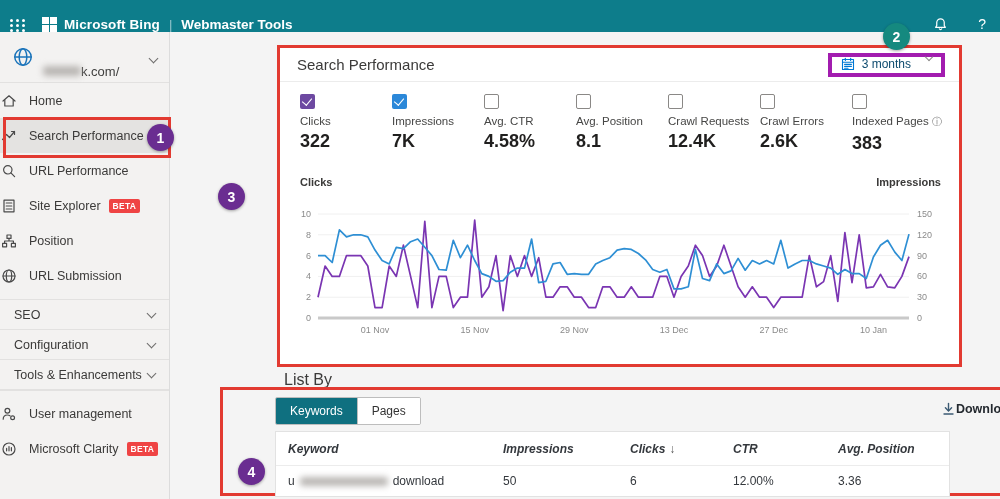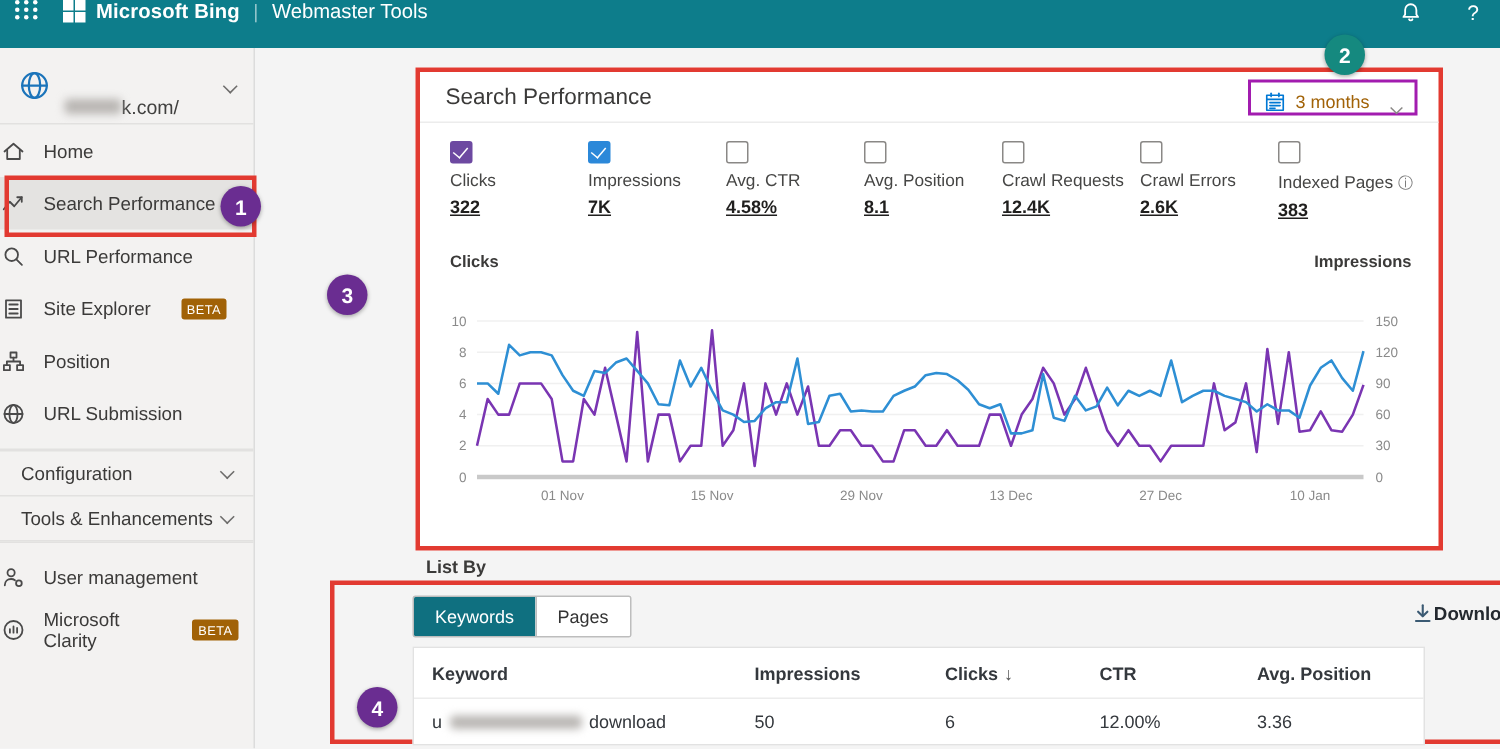--- a/index.html
+++ b/index.html
@@ -7,7 +7,7 @@
   body { font-family:"Liberation Sans","DejaVu Sans",sans-serif; background:#f4f4f4; position:relative; color:#3b3a39; }
 
   
-  .topbar { position:absolute; left:0; top:0; width:1000px; height:32px; background:#0d7d8b; display:flex; align-items:flex-start; padding:0 14px 0 10px; z-index:5; }
+  .topbar { position:absolute; left:0; top:0; width:1000px; height:32px; background:#0d7d8b; display:flex; align-items:flex-end; padding:0 14px 0 10px; z-index:5; }
   .waffle { display:grid; grid-template-columns:repeat(3,4px); grid-gap:2px; margin-right:16px; cursor:pointer; }
   .waffle i { width:3px; height:3px; background:#fff; border-radius:50%; display:block; }
   .mslogo { display:grid; grid-template-columns:7px 7px; grid-gap:1px; margin-right:7px; }

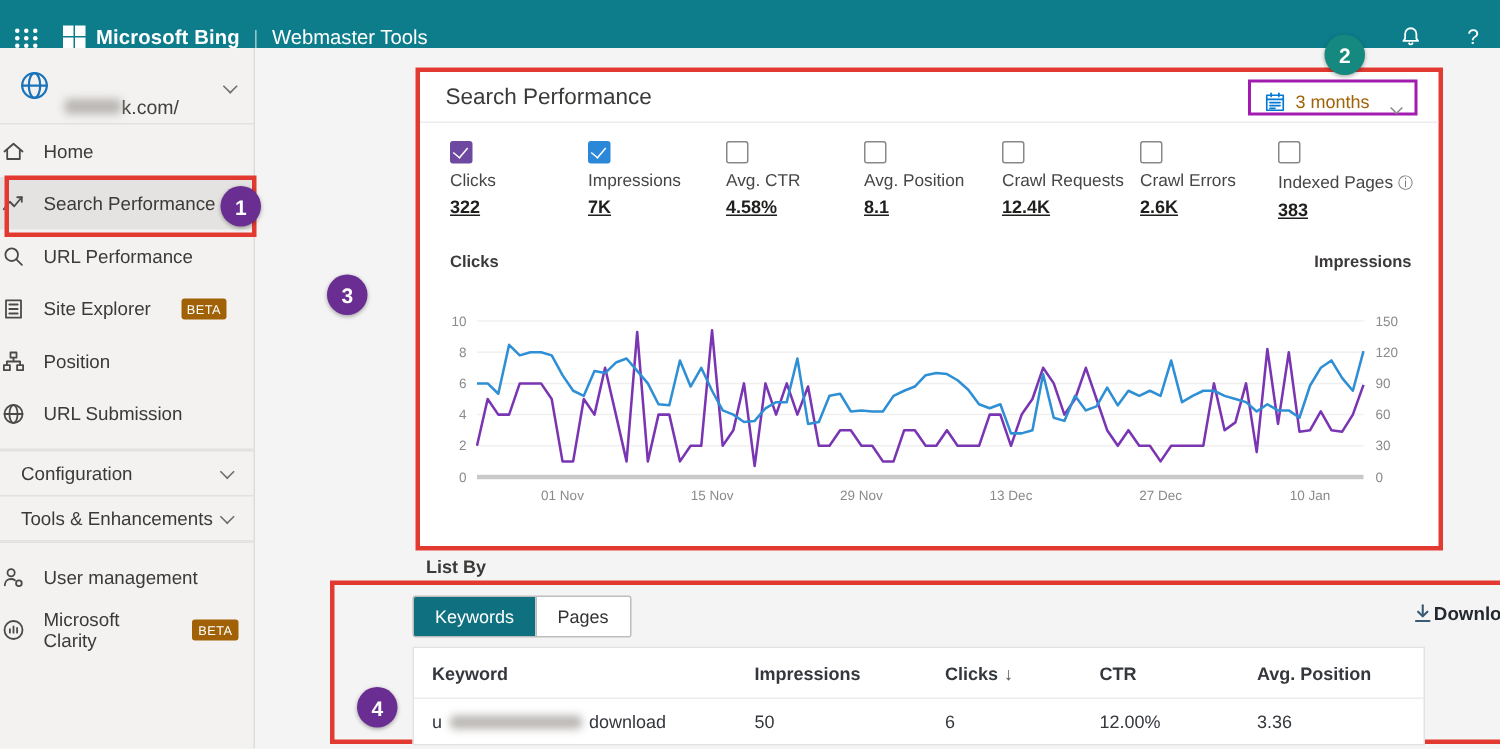--- a/index.html
+++ b/index.html
@@ -14,7 +14,7 @@
   .mslogo i { width:7px; height:7px; background:#fff; display:block; }
   .brand1 { color:#fff; font-size:13.5px; font-weight:700; letter-spacing:.1px; }
   .brand-sep { color:rgba(255,255,255,.55); margin:0 9px; font-size:13px; }
-  .brand2 { color:#fff; font-size:13.5px; font-weight:400; }
+  .brand2 { color:#fff; font-size:13.5px; font-weight:700; }
   .topbar-spacer { flex:1; }
   .top-icon { color:#fff; font-size:14px; margin-left:30px; display:flex; align-items:center; cursor:pointer; }
 

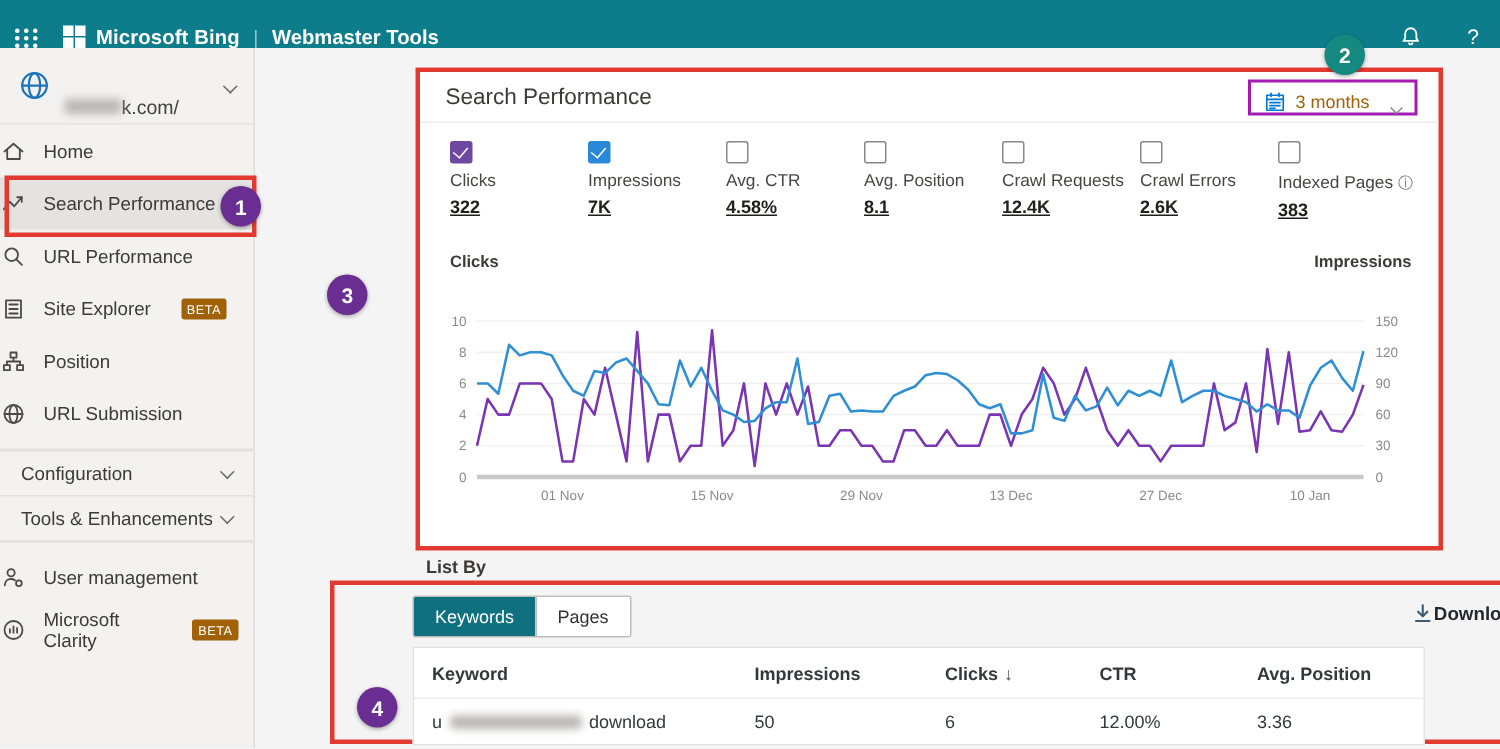--- a/index.html
+++ b/index.html
@@ -37,7 +37,7 @@
   .panel1 { position:absolute; left:277px; top:45px; width:685px; height:322px; background:#fff; border:3px solid #e23a31; z-index:3; }
   .p1-header { height:33px; display:flex; align-items:center; justify-content:space-between; padding:0 14px 0 17px; }
   .p1-title { font-size:15px; color:#3b3a39; }
-  .daterange { display:flex; align-items:flex-end; gap:7px; border:2px solid #a21caf; background:#fff; height:24px; padding:0 9px; font-size:12px; color:#a16207; cursor:pointer; }
+  .daterange { display:flex; align-items:flex-start; gap:7px; border:4px solid #a21caf; background:#fff; height:24px; padding:0 9px; font-size:12px; color:#0c4a6e; cursor:pointer; }
   .daterange .chev { width:6px; height:6px; margin-left:8px; margin-top:-3px; border-color:#8a8886; }
   .p1-divider { border-top:1px solid #ececec; }
   .metrics { display:flex; padding:12px 0 0 20px; }

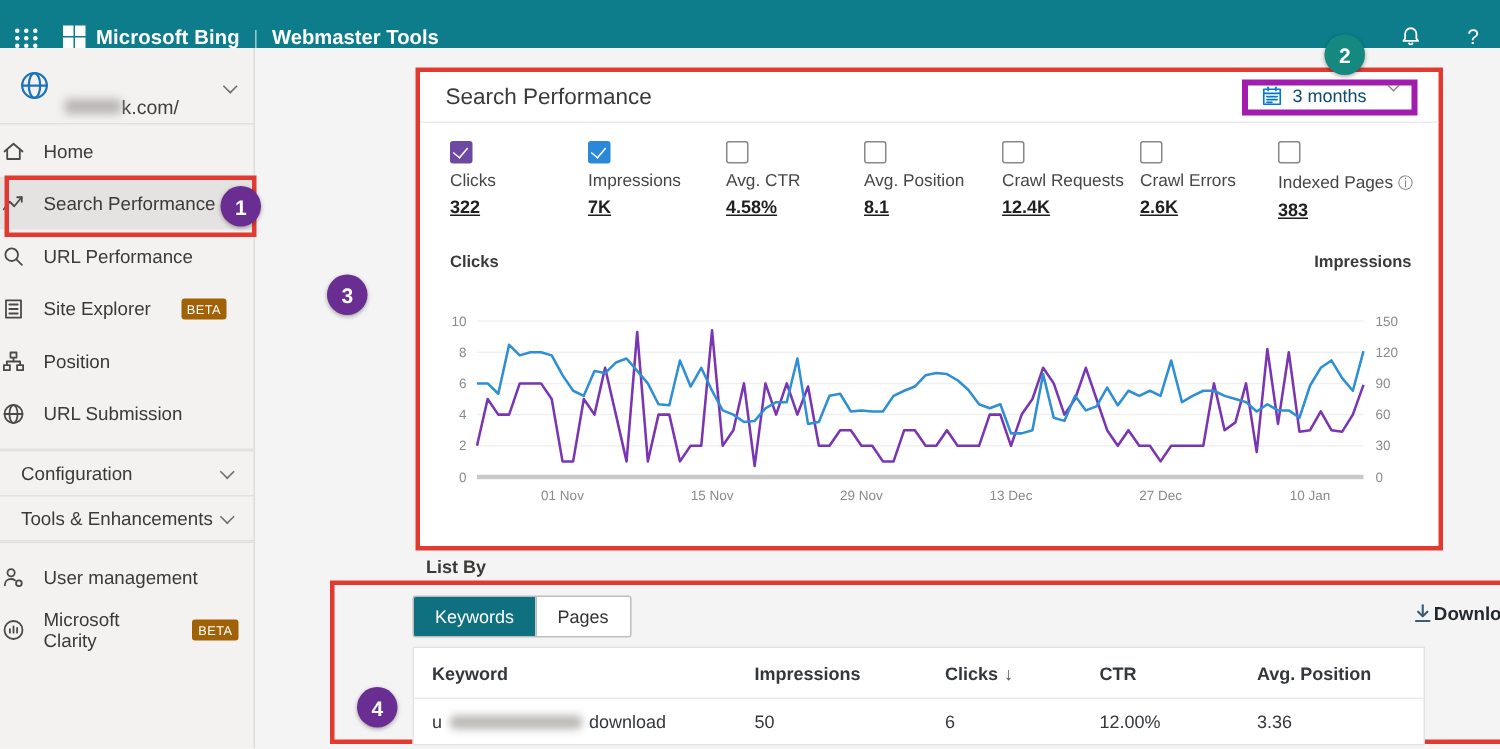--- a/index.html
+++ b/index.html
@@ -46,7 +46,7 @@
   .cbx.checked { border:none; }
   .cbx.checked::after { content:""; position:absolute; left:4px; top:1.5px; width:5px; height:8px; border-right:1.6px solid #fff; border-bottom:1.6px solid #fff; transform:rotate(40deg); }
   .metric-label { font-size:11.5px; color:#464645; margin-top:6px; white-space:nowrap; }
-  .metric-value { font-size:12px; font-weight:700; color:#201f1e; margin-top:4px;text-decoration:underline; }
+  .metric-value { font-size:18px; font-weight:700; color:#201f1e; margin-top:4px; }
   .info-glyph { font-size:10px; color:#7a7a7a; }
   .chart-head { display:flex; justify-content:space-between; padding:0 18px 0 20px; margin-top:22px; font-size:11px; font-weight:700; color:#3b3a39; }
   #chart-svg { position:absolute; left:12px; top:160px; }

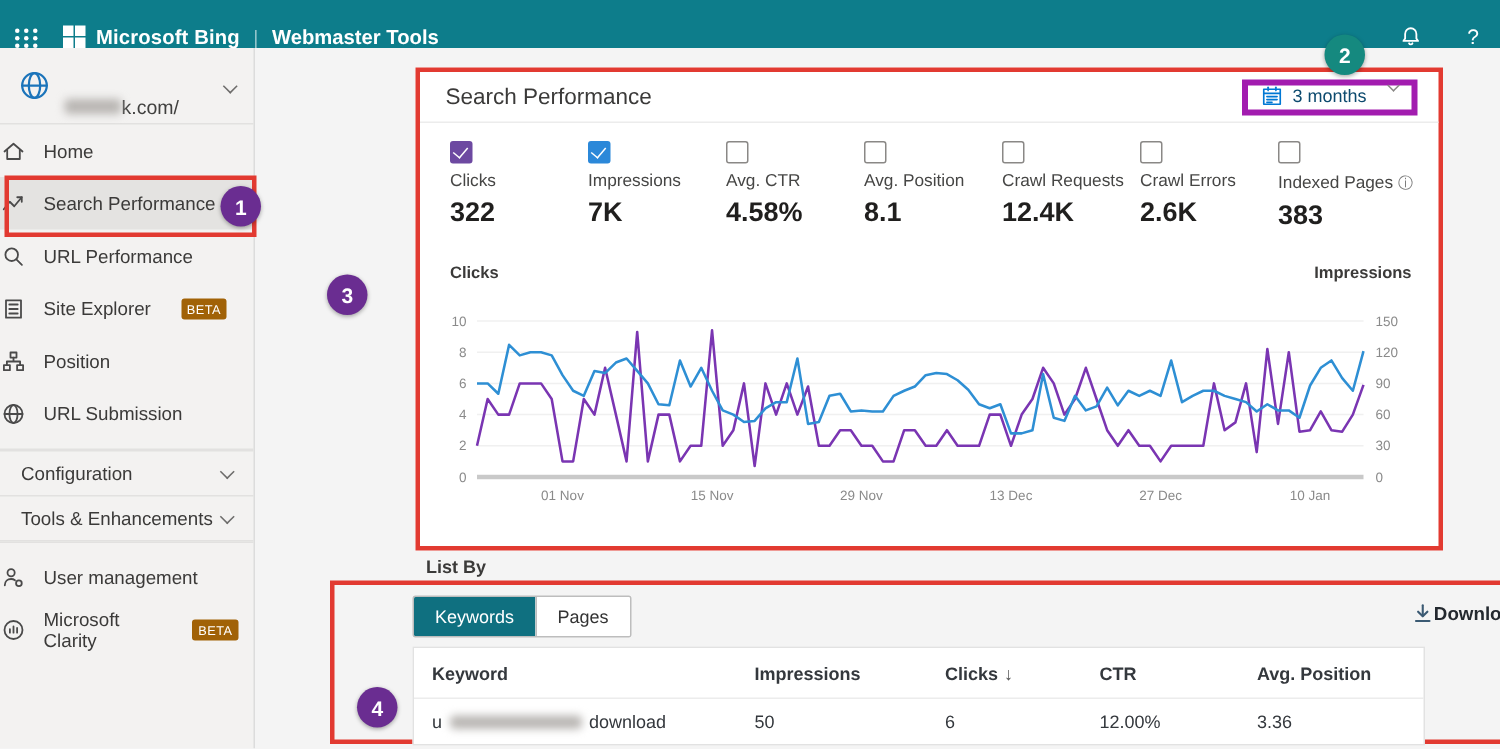--- a/index.html
+++ b/index.html
@@ -28,7 +28,7 @@
   .nav-item { height:35px; display:flex; align-items:center; padding:0 10px 0 0; font-size:12.5px; color:#3b3a39; cursor:pointer; }
   .nav-item.selected { background:#e4e3e1; }
   .nav-icon { width:17px; height:17px; margin-right:12px; display:flex; align-items:center; justify-content:center; flex:none; }
-  .beta { background:#a16207; color:#fff; font-size:8.5px; font-weight:400; padding:2px 4px; border-radius:2px; margin-left:20px; letter-spacing:.3px; }
+  .beta { background:#ef4444; color:#fff; font-size:8.5px; font-weight:700; padding:2px 4px; border-radius:2px; margin-left:8px; letter-spacing:.3px; }
   .acc-divider { border-top:1px solid #e2e1e0; margin:0; }
   .acc-row { height:29px; display:flex; align-items:center; padding:0 14px; font-size:12.5px; color:#3b3a39; cursor:pointer; }
   .acc-row .chev { margin-left:auto; margin-top:-3px; }

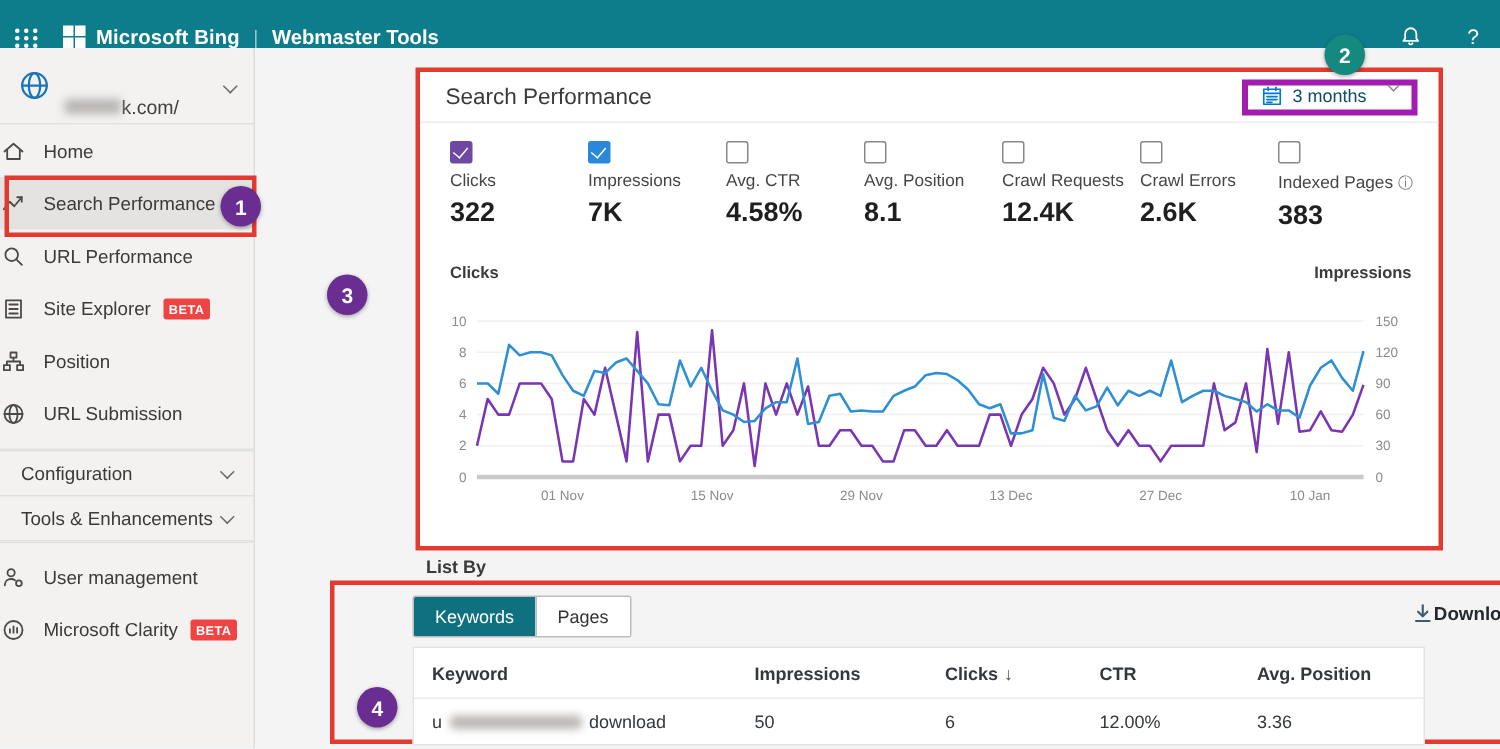--- a/index.html
+++ b/index.html
@@ -189,6 +189,10 @@
   </div>
 
   <div class="acc-divider" style="margin-top:6px"></div>
+  <div class="acc-row">
+    <span>SEO</span>
+      <span class="chev"></span>
+  </div>
   <div class="acc-divider"></div>
   <div class="acc-row">
     <span>Configuration</span>

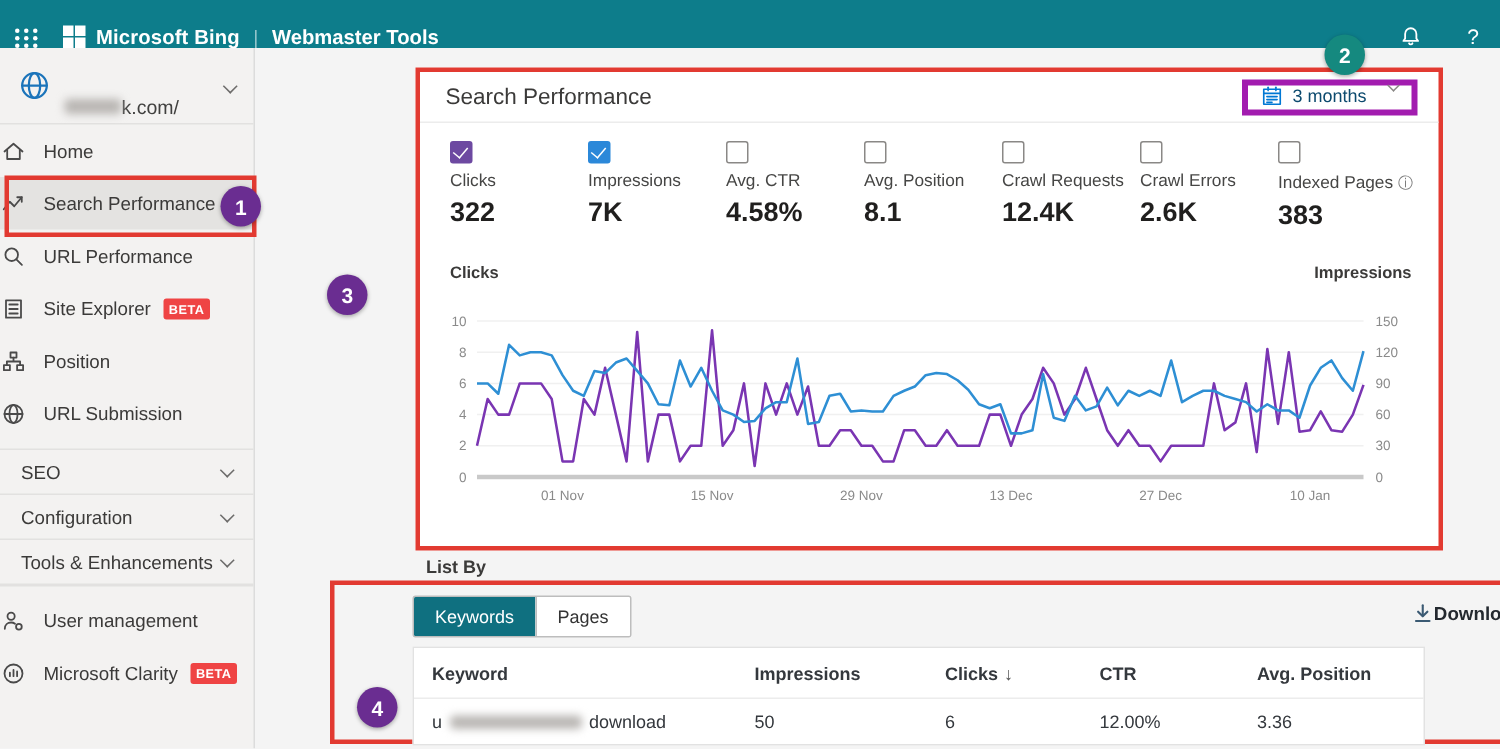--- a/index.html
+++ b/index.html
@@ -53,7 +53,7 @@
   #chart-svg text.tick { font-family:"Liberation Sans",sans-serif; font-size:9px; fill:#8a8a8a; }
 
   
-  .listby-label { position:absolute; left:284px; top:371px; font-size:12px; color:#3b3a39; z-index:2;font-weight:bold; }
+  .listby-label { position:absolute; left:284px; top:371px; font-size:16px; color:#3b3a39; z-index:2; }
   .panel4 { position:absolute; left:220px; top:387px; width:854px; height:109px; border:3px solid #e23a31; z-index:3;padding-left:14px; }
   .tabs { position:absolute; left:52px; top:7px; display:flex; border:1px solid #bdbdbd; border-radius:2px; overflow:hidden; background:#fff; }
   .tab { font-size:12px; padding:6px 14px; cursor:pointer; background:#fff; color:#333; }

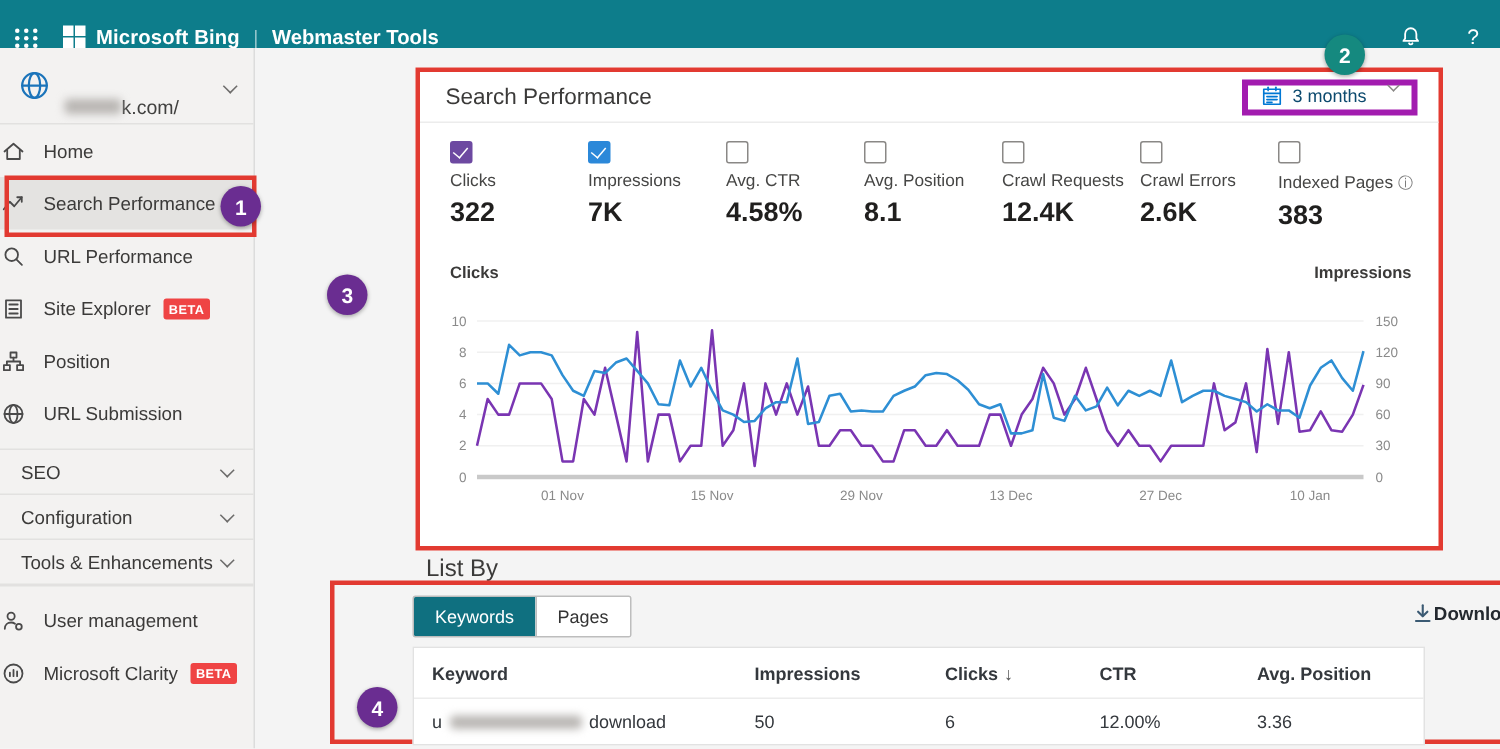--- a/index.html
+++ b/index.html
@@ -62,7 +62,7 @@
   .download { position:absolute; right:38px; top:12px; display:flex; align-items:center; gap:1px; font-size:12.5px; font-weight:600; color:#24292f; cursor:pointer; }
   .k-table { position:absolute; left:52px; top:41px; width:675px; background:#fff; border:1px solid #e2e2e2; }
   .t-row { display:grid; grid-template-columns:215px 127px 103px 105px 1fr; align-items:center; height:31px; padding-left:12px; font-size:12px; color:#34383d; }
-  .t-row.head { font-weight:700; height:33px; }
+  .t-row.head { font-weight:700; height:33px;font-style:italic; }
   .t-row + .t-row { border-top:1px solid #ececec; }
   .sort-icon { color:#5a5a5a; font-weight:400; margin-left:4px; }
   .kw-cell { display:flex; align-items:center; gap:5px; white-space:nowrap; }

